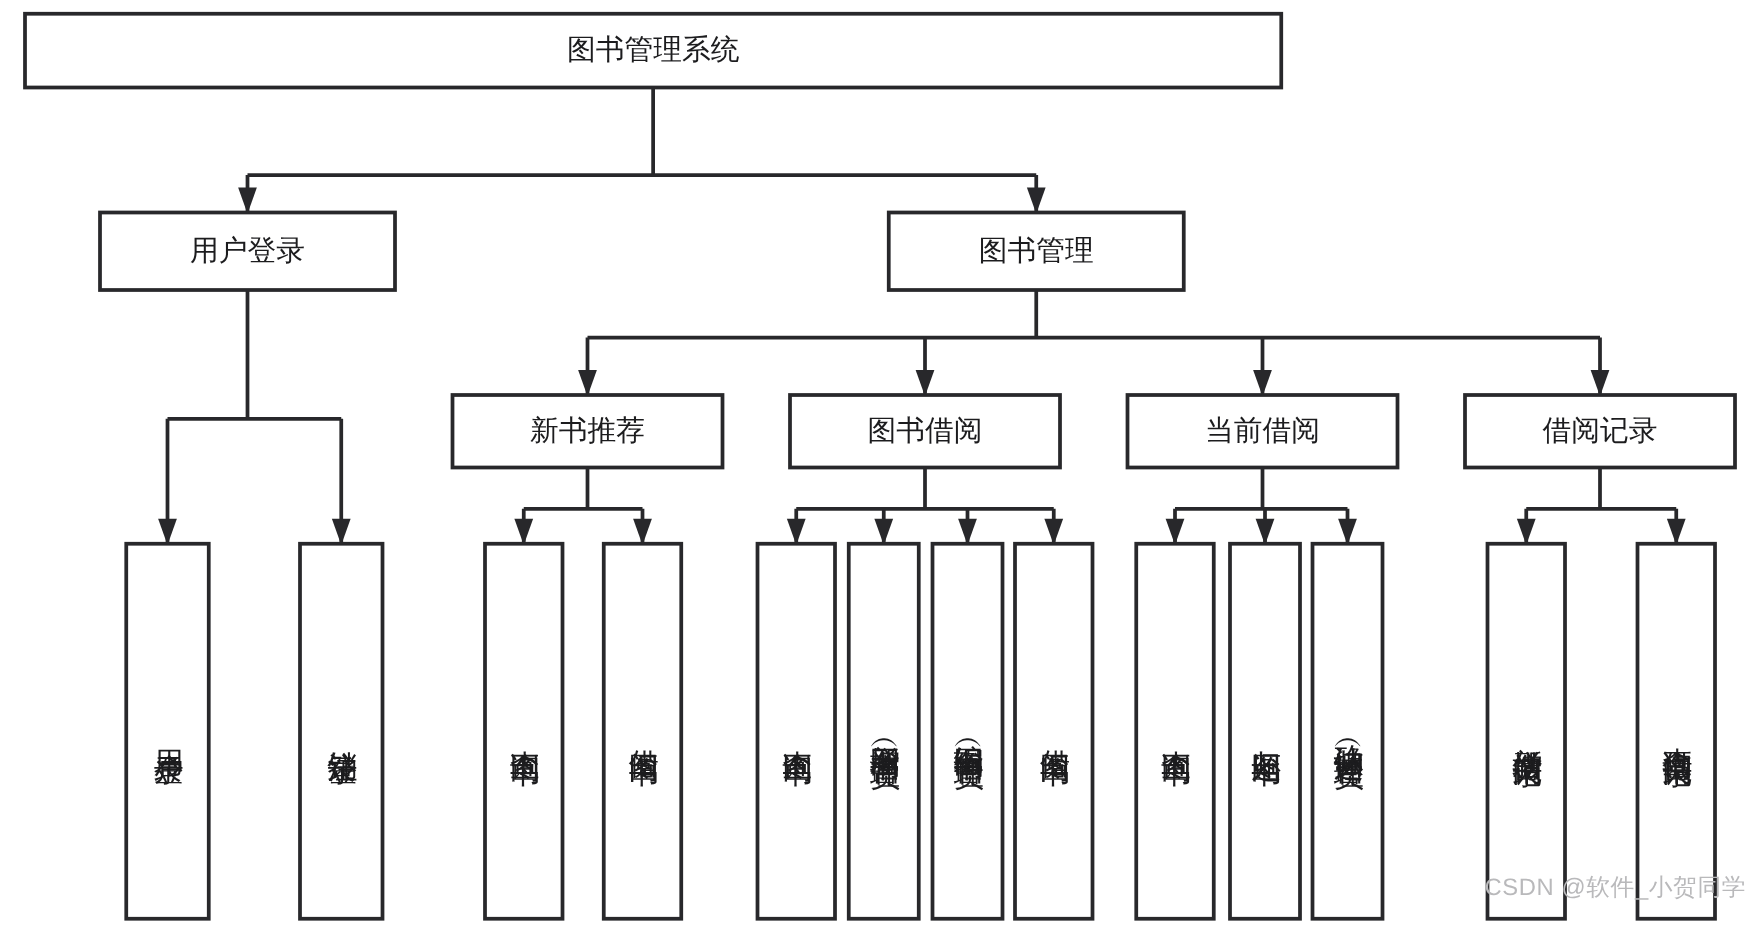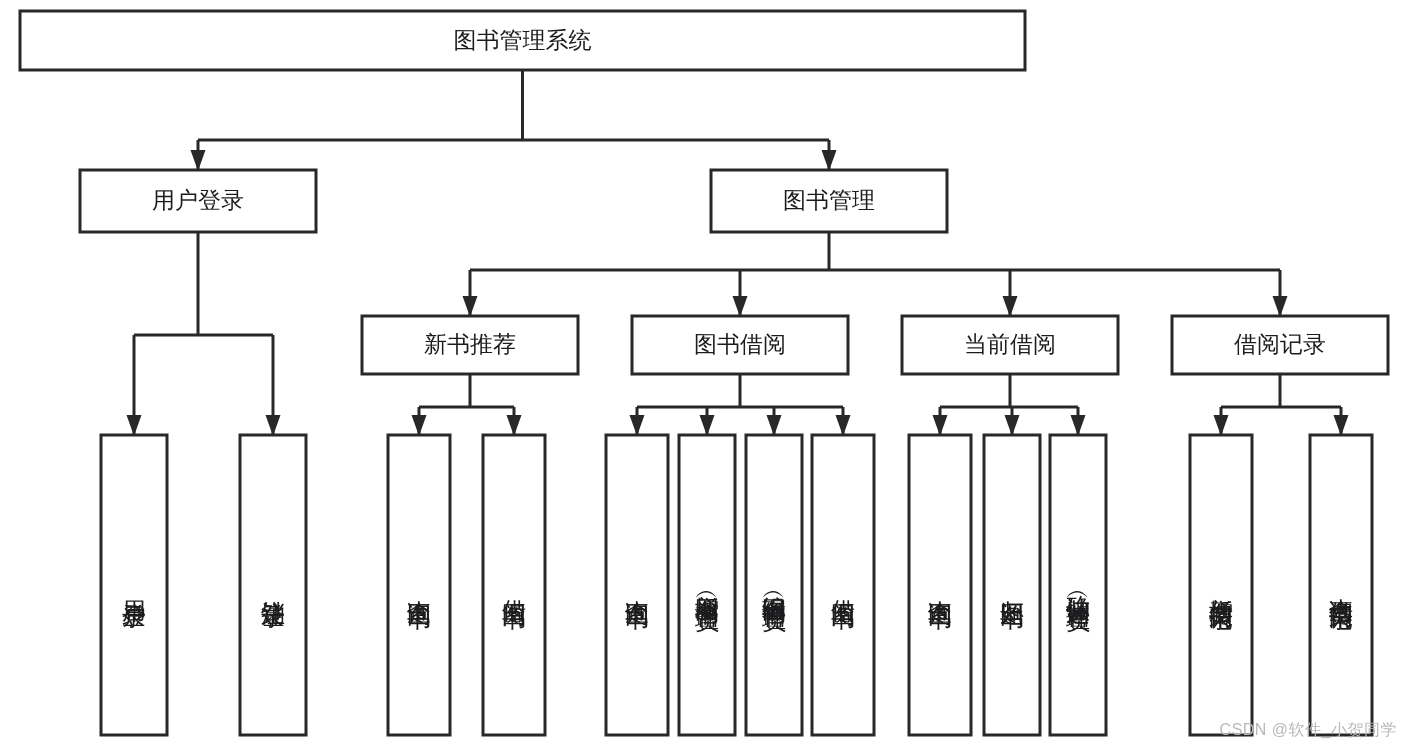--- a/index.html
+++ b/index.html
@@ -74,9 +74,9 @@
   .watermark {
     position: absolute;
     right: 8px;
-    bottom: 6px;
-    font-family: "Liberation Sans", "DejaVu Sans", sans-serif;
-    font-size: 16px;
+    bottom: 24px;
+    font-family: "Liberation Sans", "DejaVu Sans", sans-serif;
+    font-size: 19px;
     color: #b9b9bb;
     letter-spacing: 0.5px;
     pointer-events: none;

